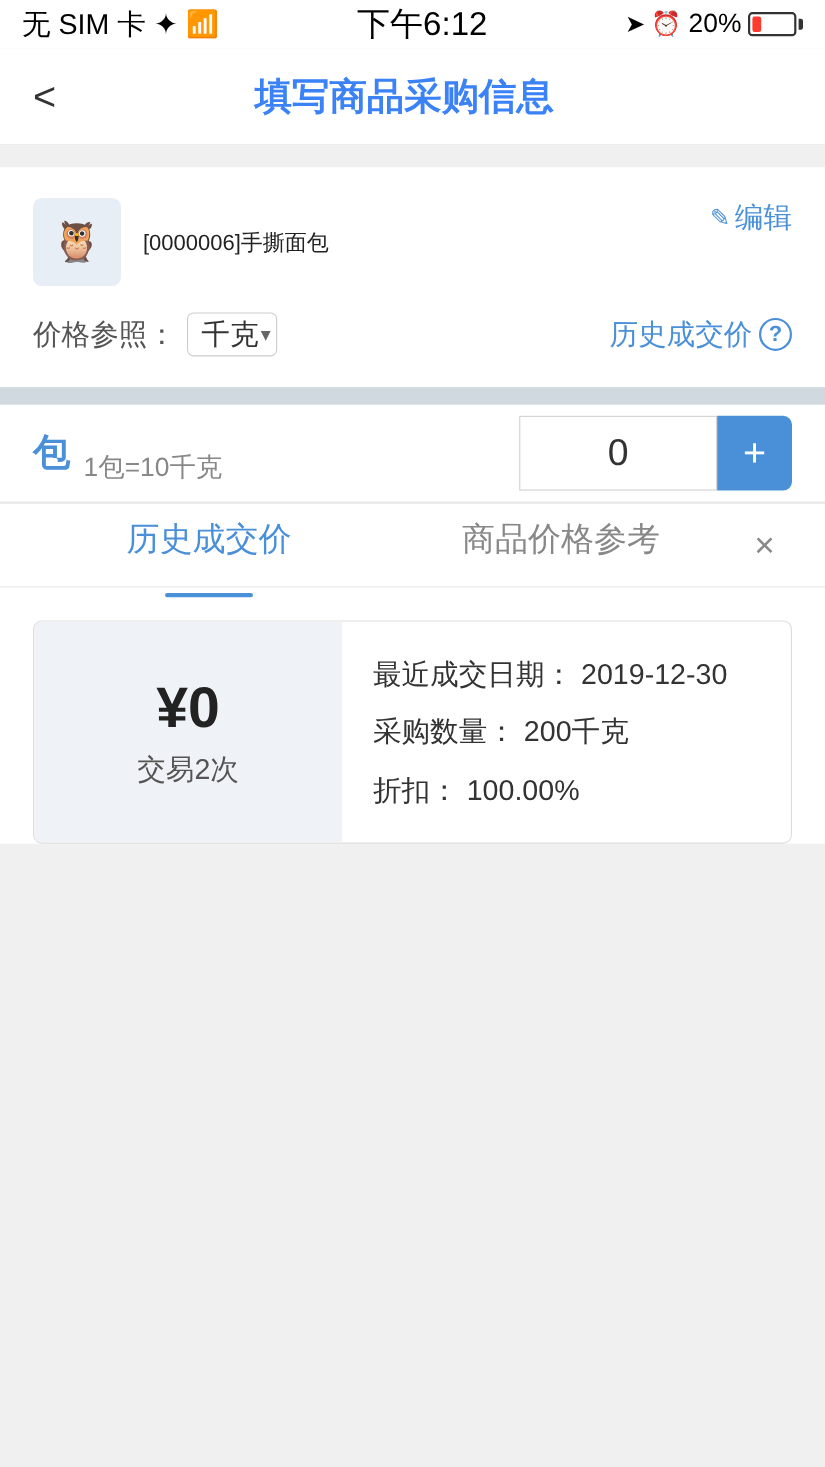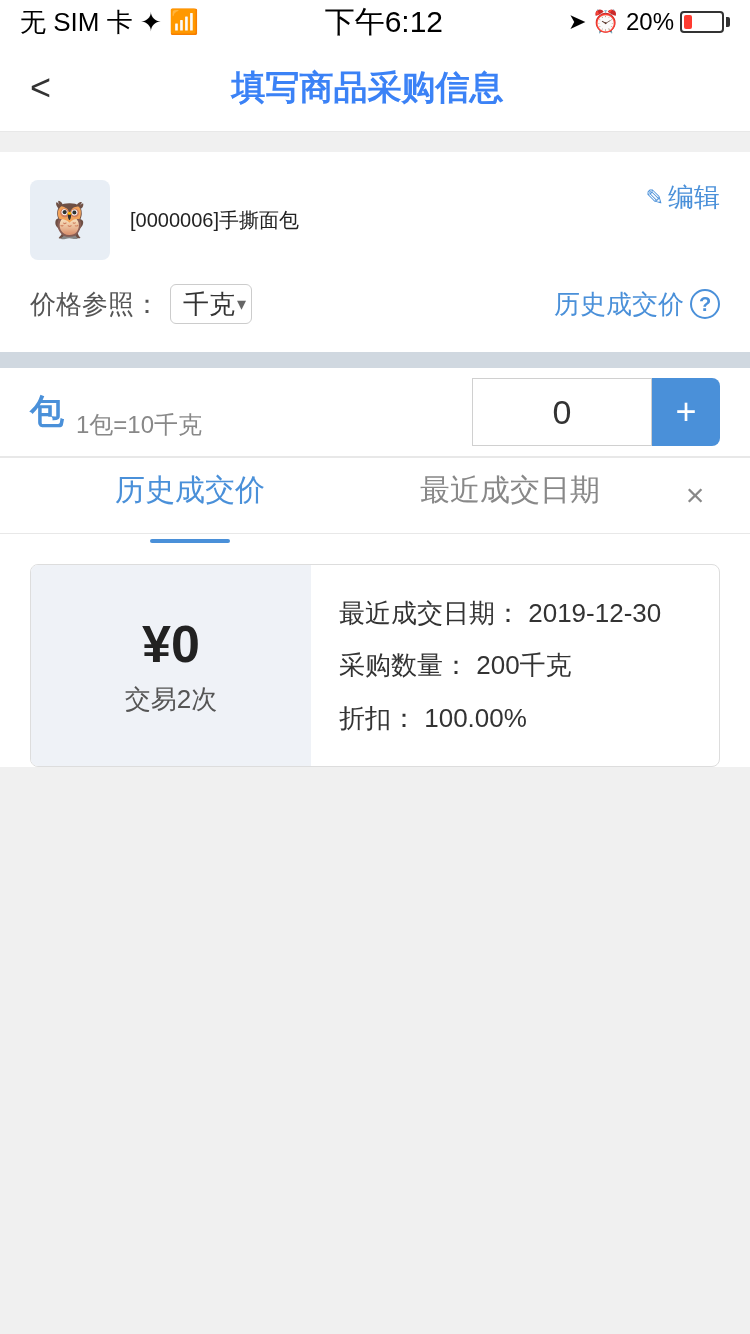--- a/index.html
+++ b/index.html
@@ -402,7 +402,7 @@
       <span>历史成交价</span>
     </div>
     <div class="tab-item">
-      <span>最近成交日期</span>
+      <span>商品价格参考</span>
     </div>
     <div class="tab-close">
       <span>×</span>

